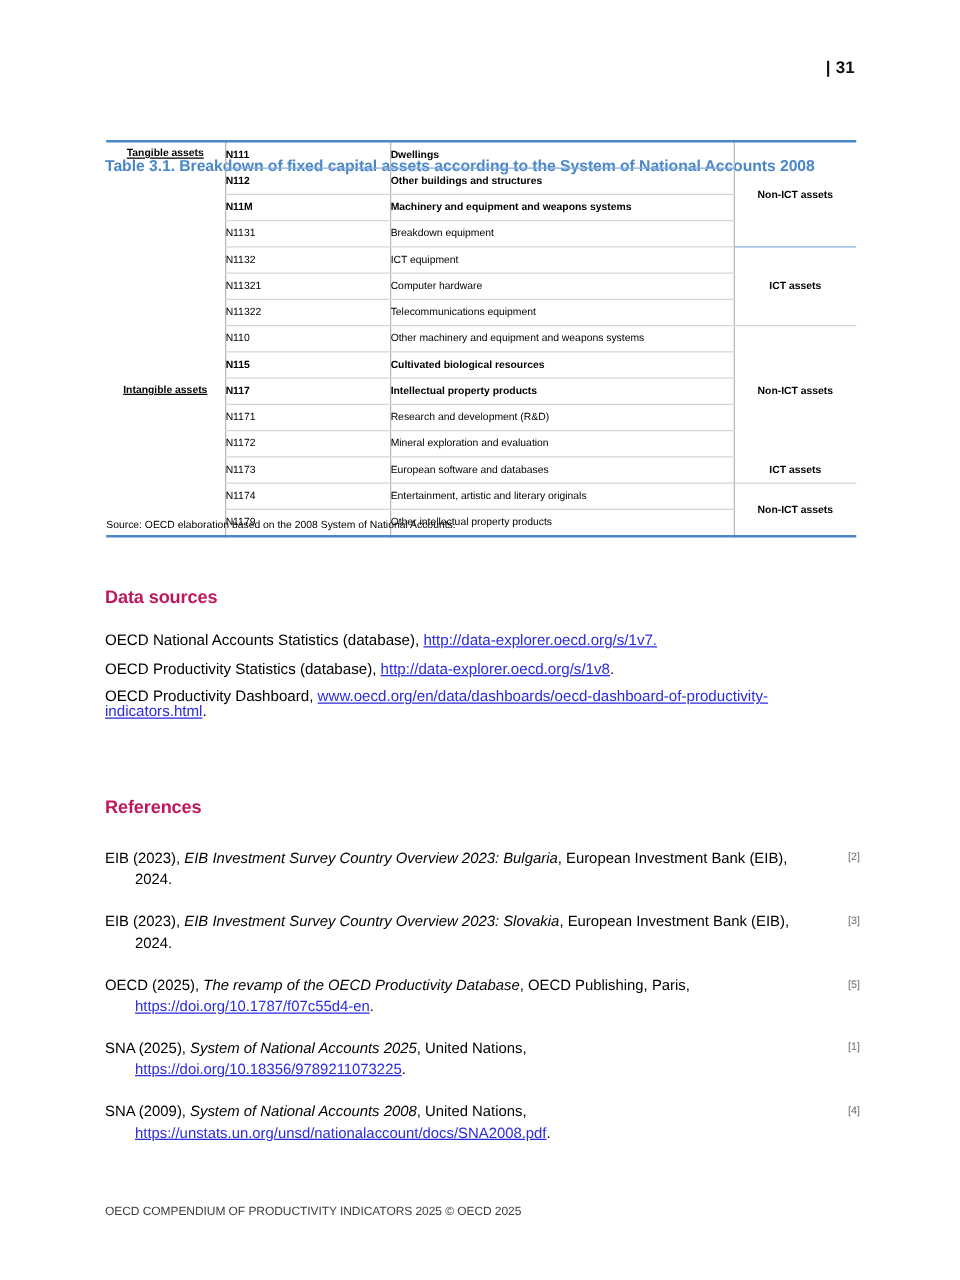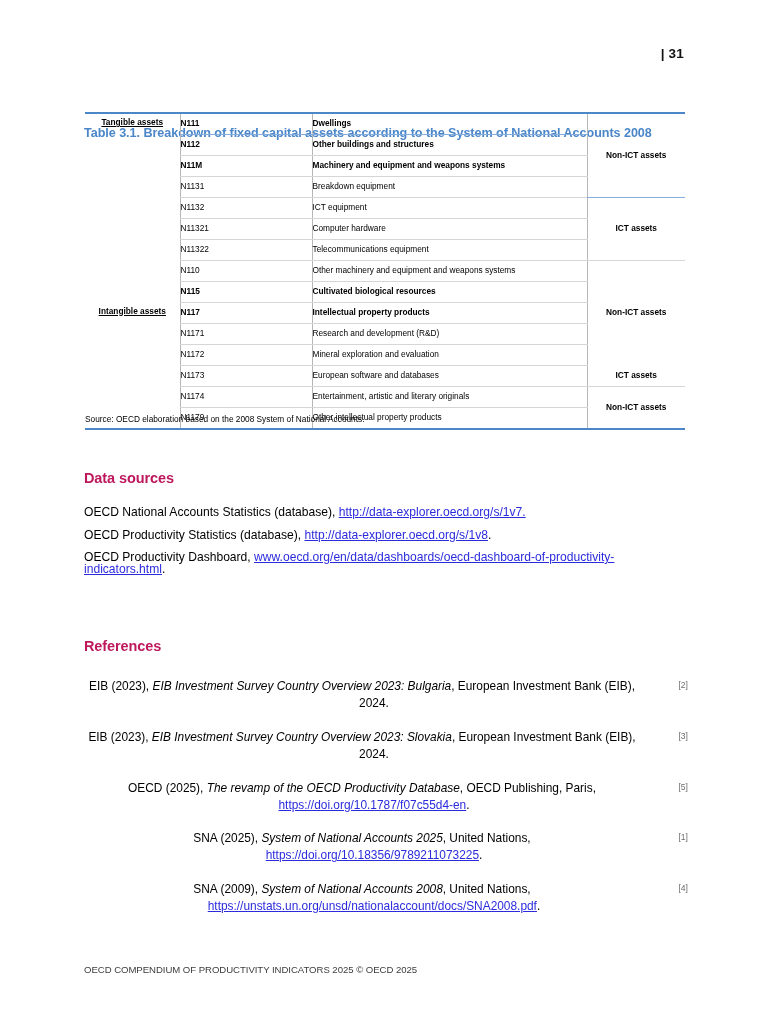--- a/index.html
+++ b/index.html
@@ -159,7 +159,6 @@
     padding-left: 0;
     margin-bottom: 17px;
     line-height: 1.42;
-    text-align: center;
   }
   .ref-text {
     display: block;

